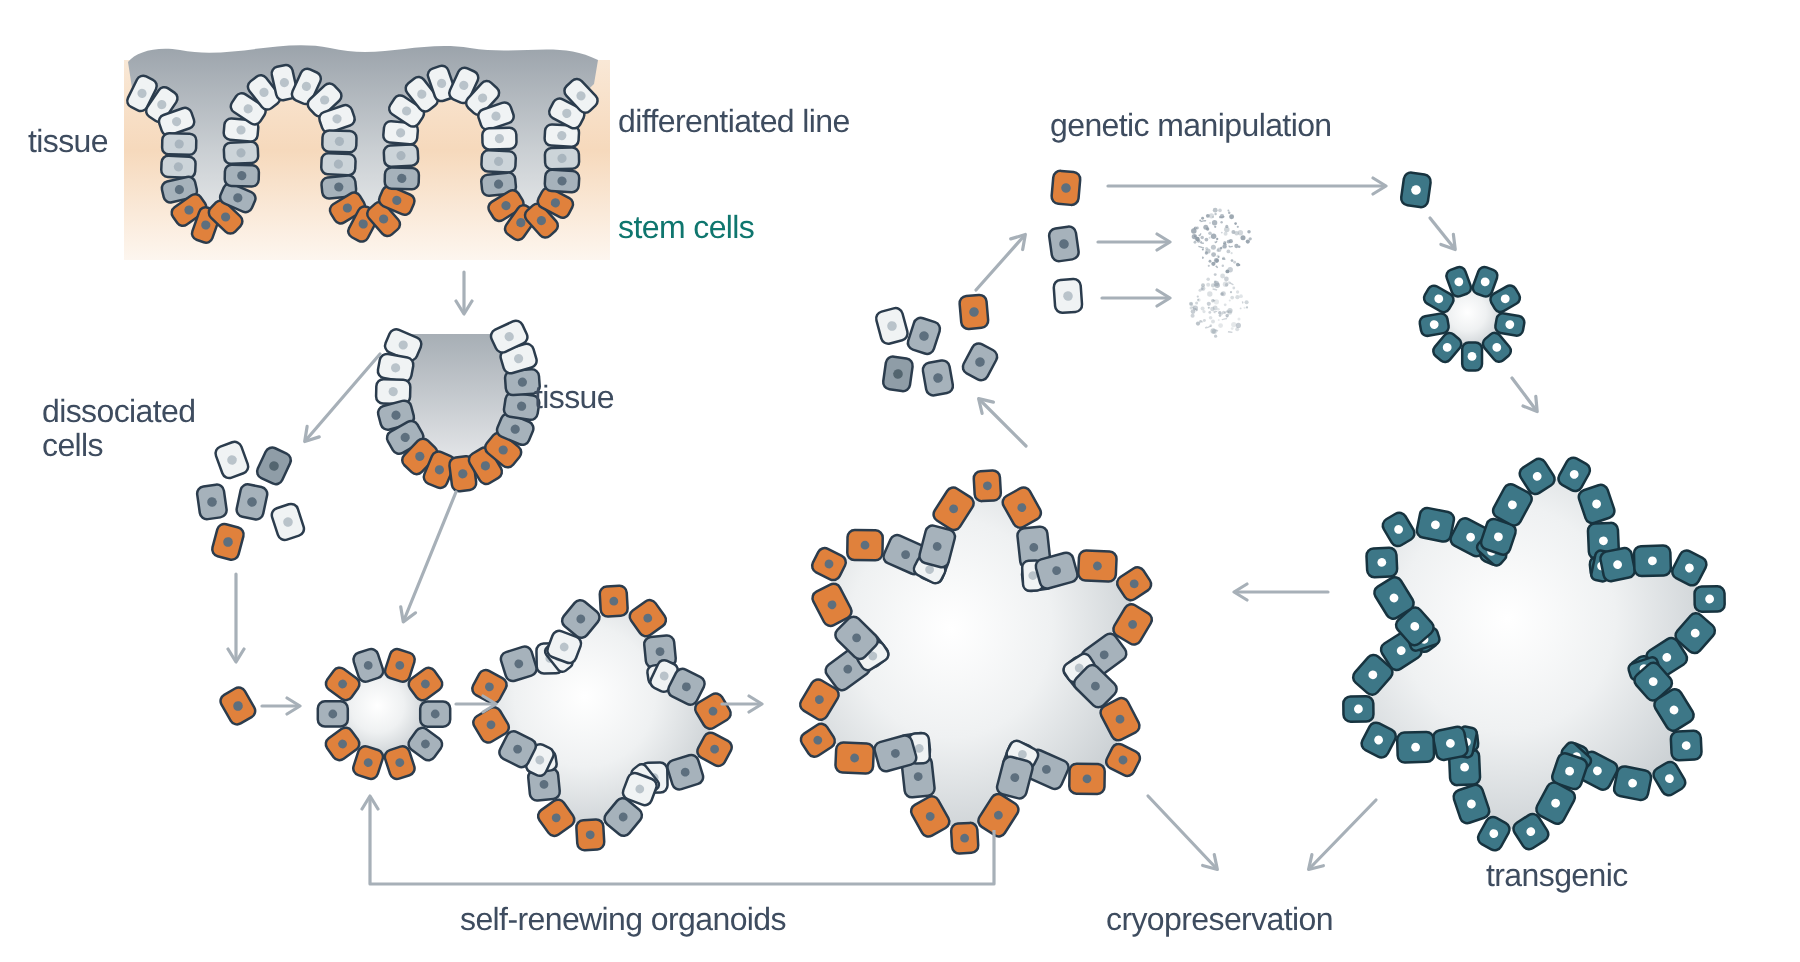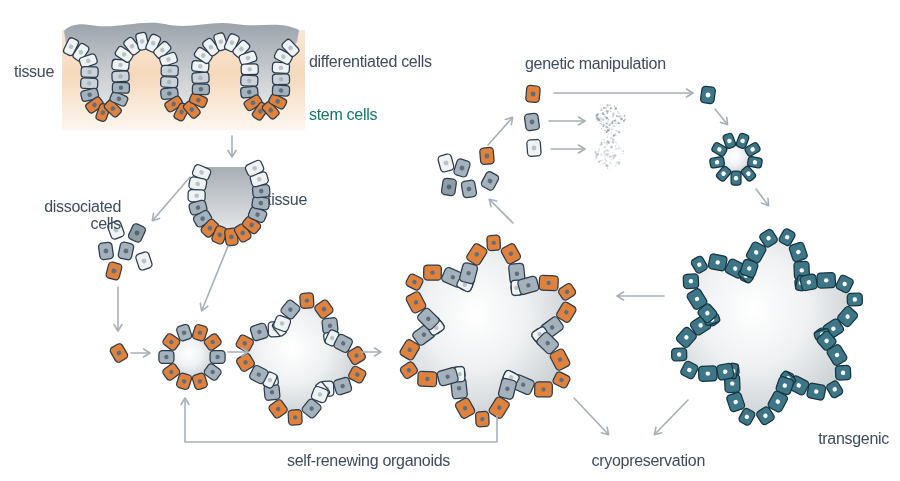--- a/index.html
+++ b/index.html
@@ -1128,7 +1128,7 @@
 
   <div class="lbl" style="left:14px;top:63px">tissue</div>
 
-  <div class="lbl" style="left:309px;top:53px">differentiated cells</div>
+  <div class="lbl" style="left:309px;top:53px">differentiated line</div>
 
   <div class="lbl" style="left: 309px; top: 106px; color: #0f766e;">stem cells</div>
 

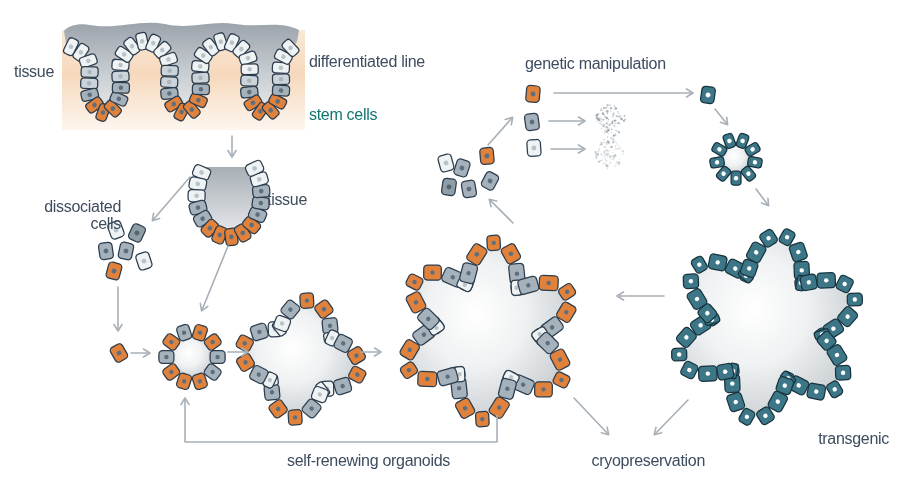--- a/index.html
+++ b/index.html
@@ -9,7 +9,7 @@
   .stage svg{position:absolute;left:0;top:0}
   .lbl{position:absolute;color:#3e4c5f;font-size:16px;letter-spacing:-0.3px;
        line-height:17px;white-space:nowrap}
-  .lbl.center{text-align:right;white-space:normal}
+  .lbl.center{text-align:left;white-space:normal}
 </style>
 </head>
 <body>

